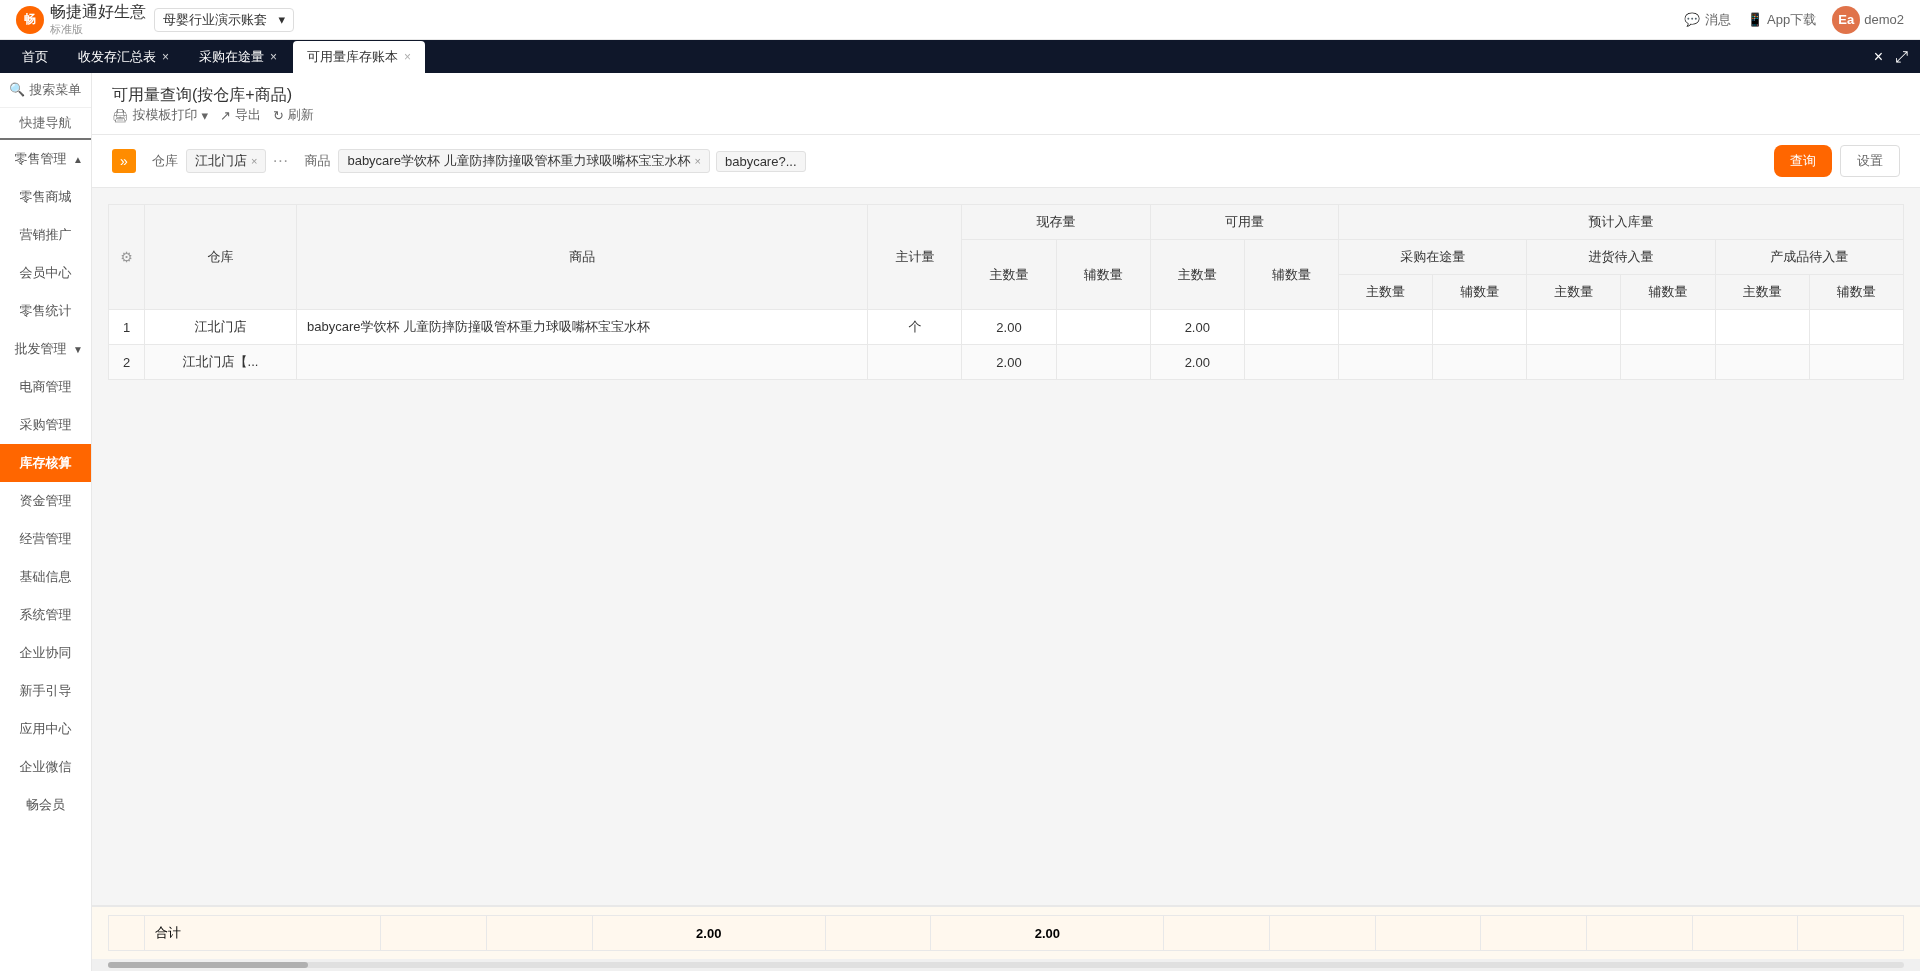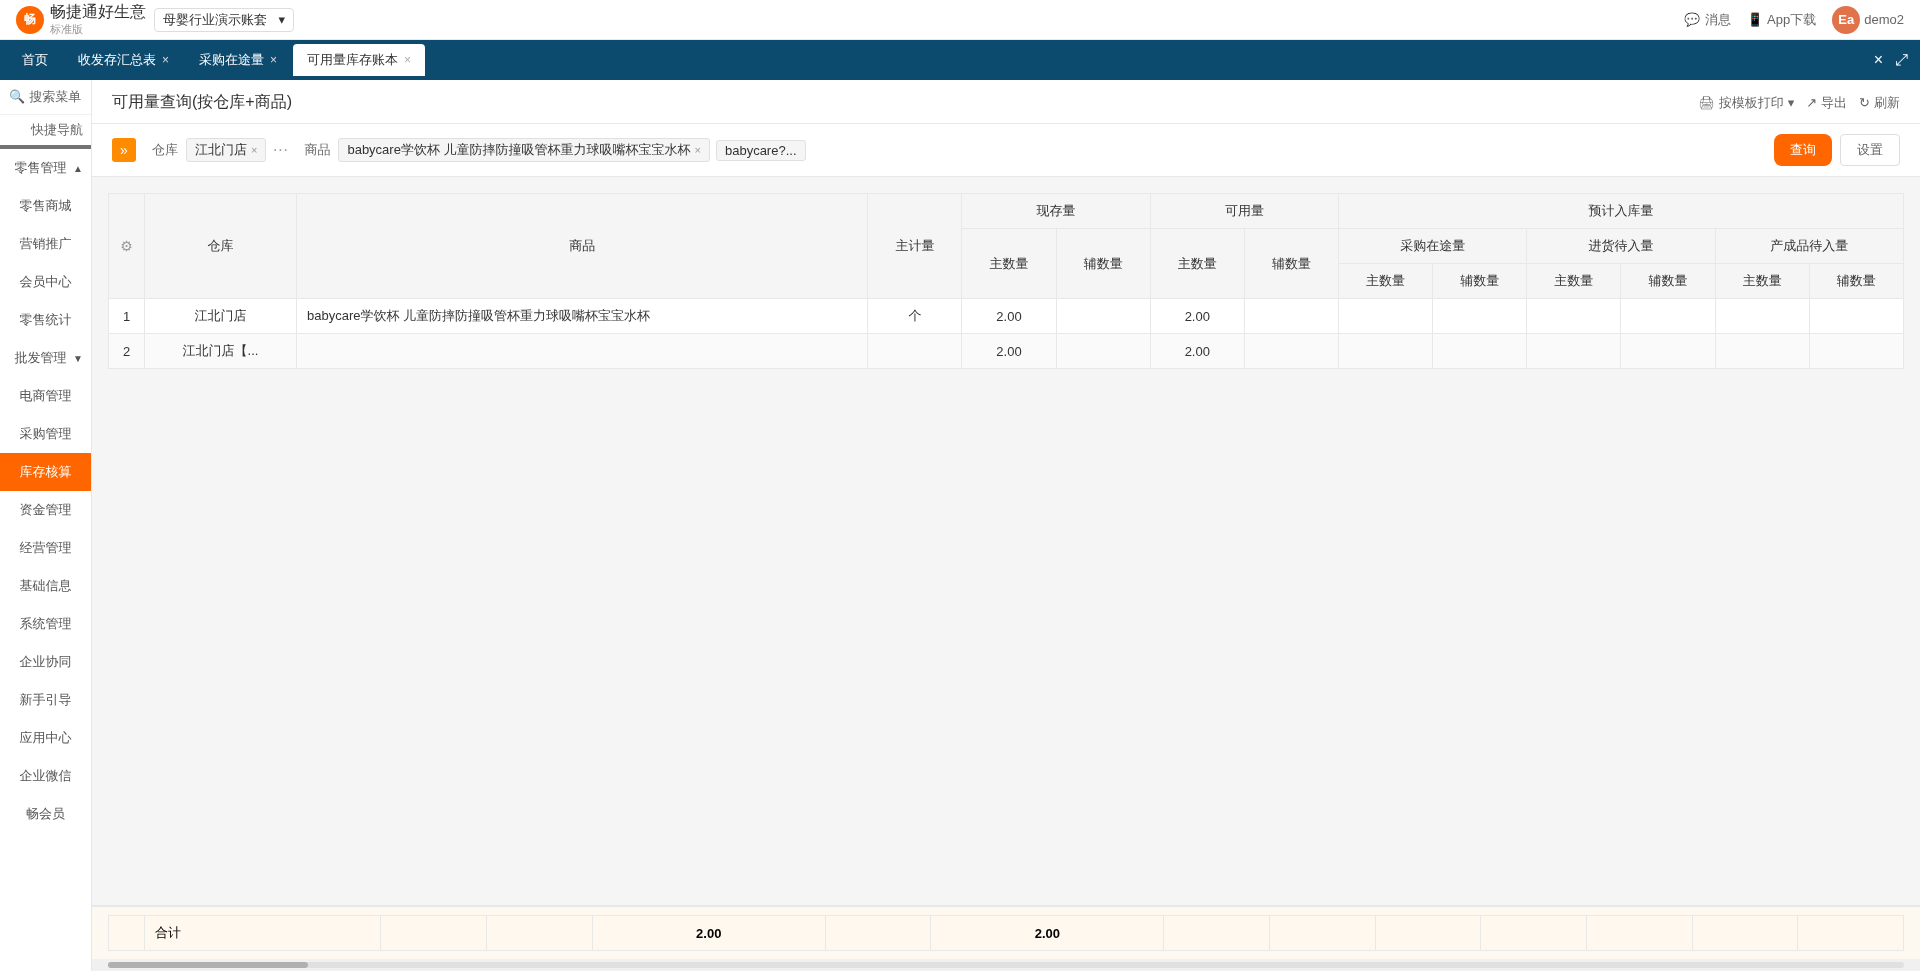--- a/index.html
+++ b/index.html
@@ -28,8 +28,8 @@
 
     
     .nav-tabs {
-      background: #0c4a6e;
-      height: 40px;
+      background: #0f172a;
+      height: 33px;
       display: flex;
       align-items: center;
       padding: 0 0 0 8px;

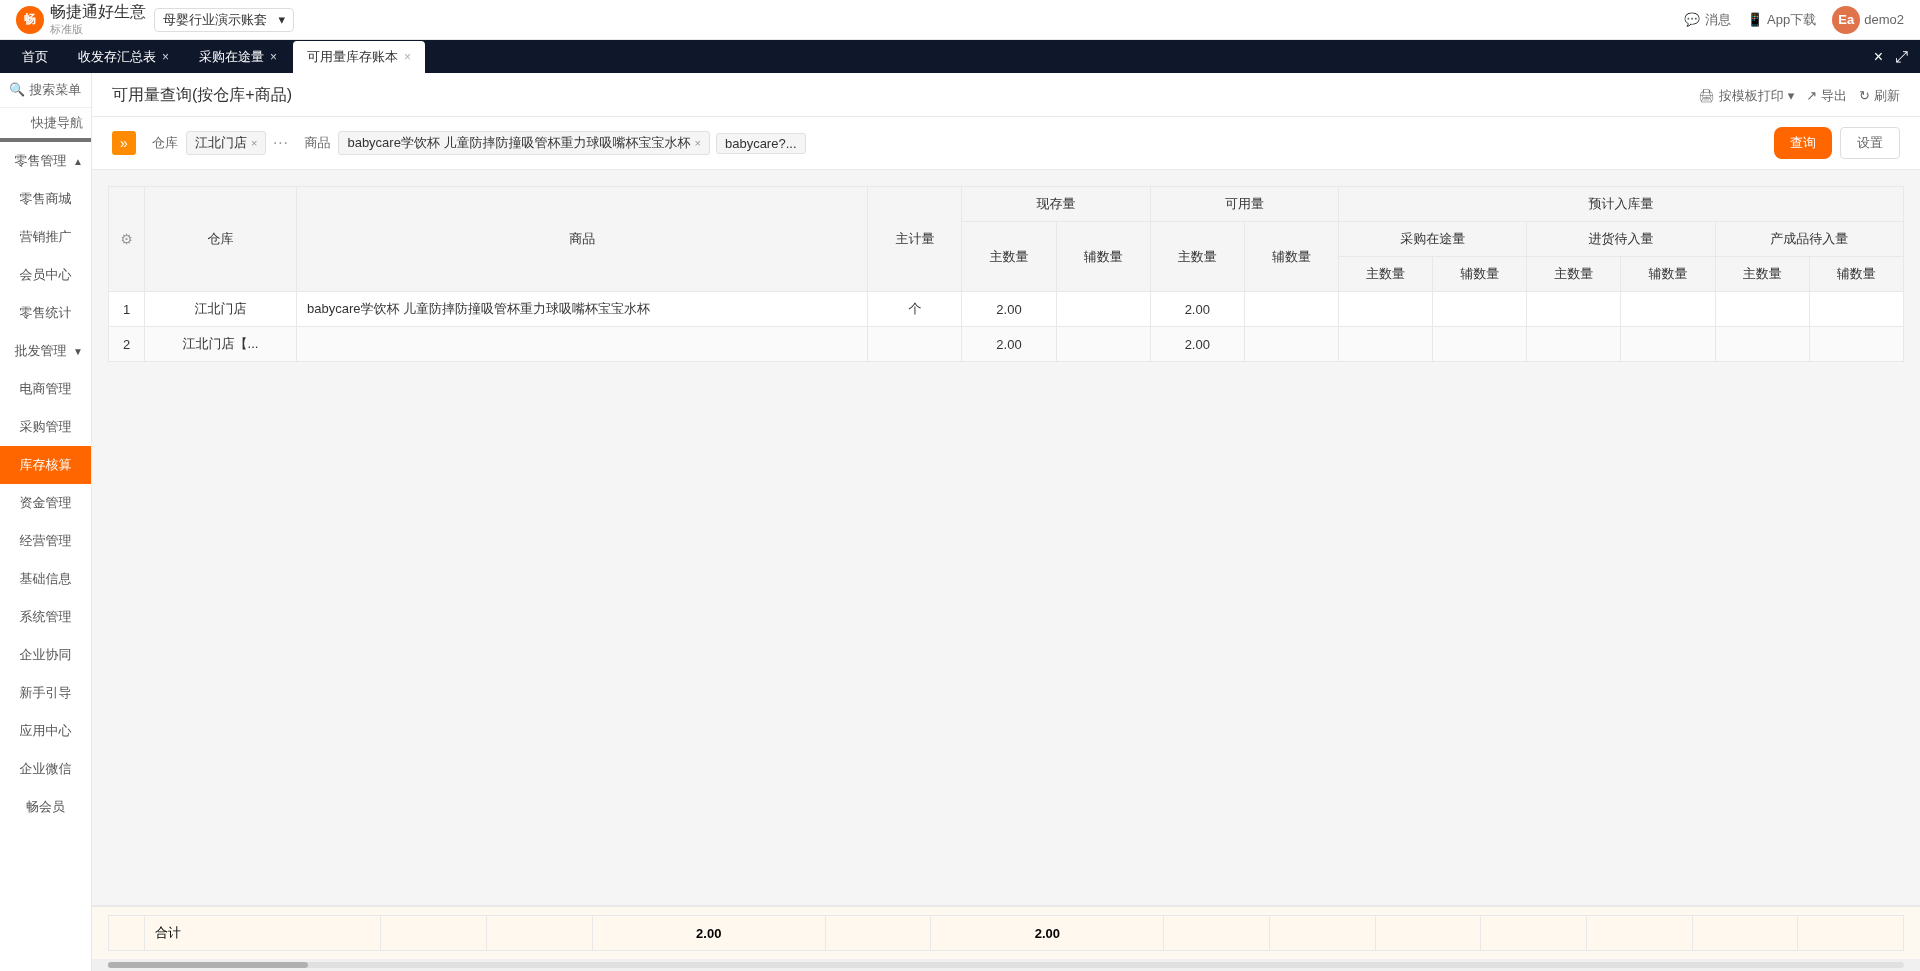--- a/index.html
+++ b/index.html
@@ -94,7 +94,7 @@
       border-bottom: 1px solid #e8e8e8;
       flex-shrink: 0;
     }
-    .page-title-row { display: flex; align-items: center; justify-content: space-between; padding-bottom: 10px; }
+    .page-title-row { display: flex; align-items: flex-start; justify-content: space-between; padding-bottom: 10px; flex-direction: column; }
     .page-title { font-size: 16px; color: #333; font-weight: 500; }
     .page-actions { display: flex; align-items: center; gap: 12px; }
     .page-action-btn { display: flex; align-items: center; gap: 4px; color: #666; cursor: pointer; font-size: 13px; }

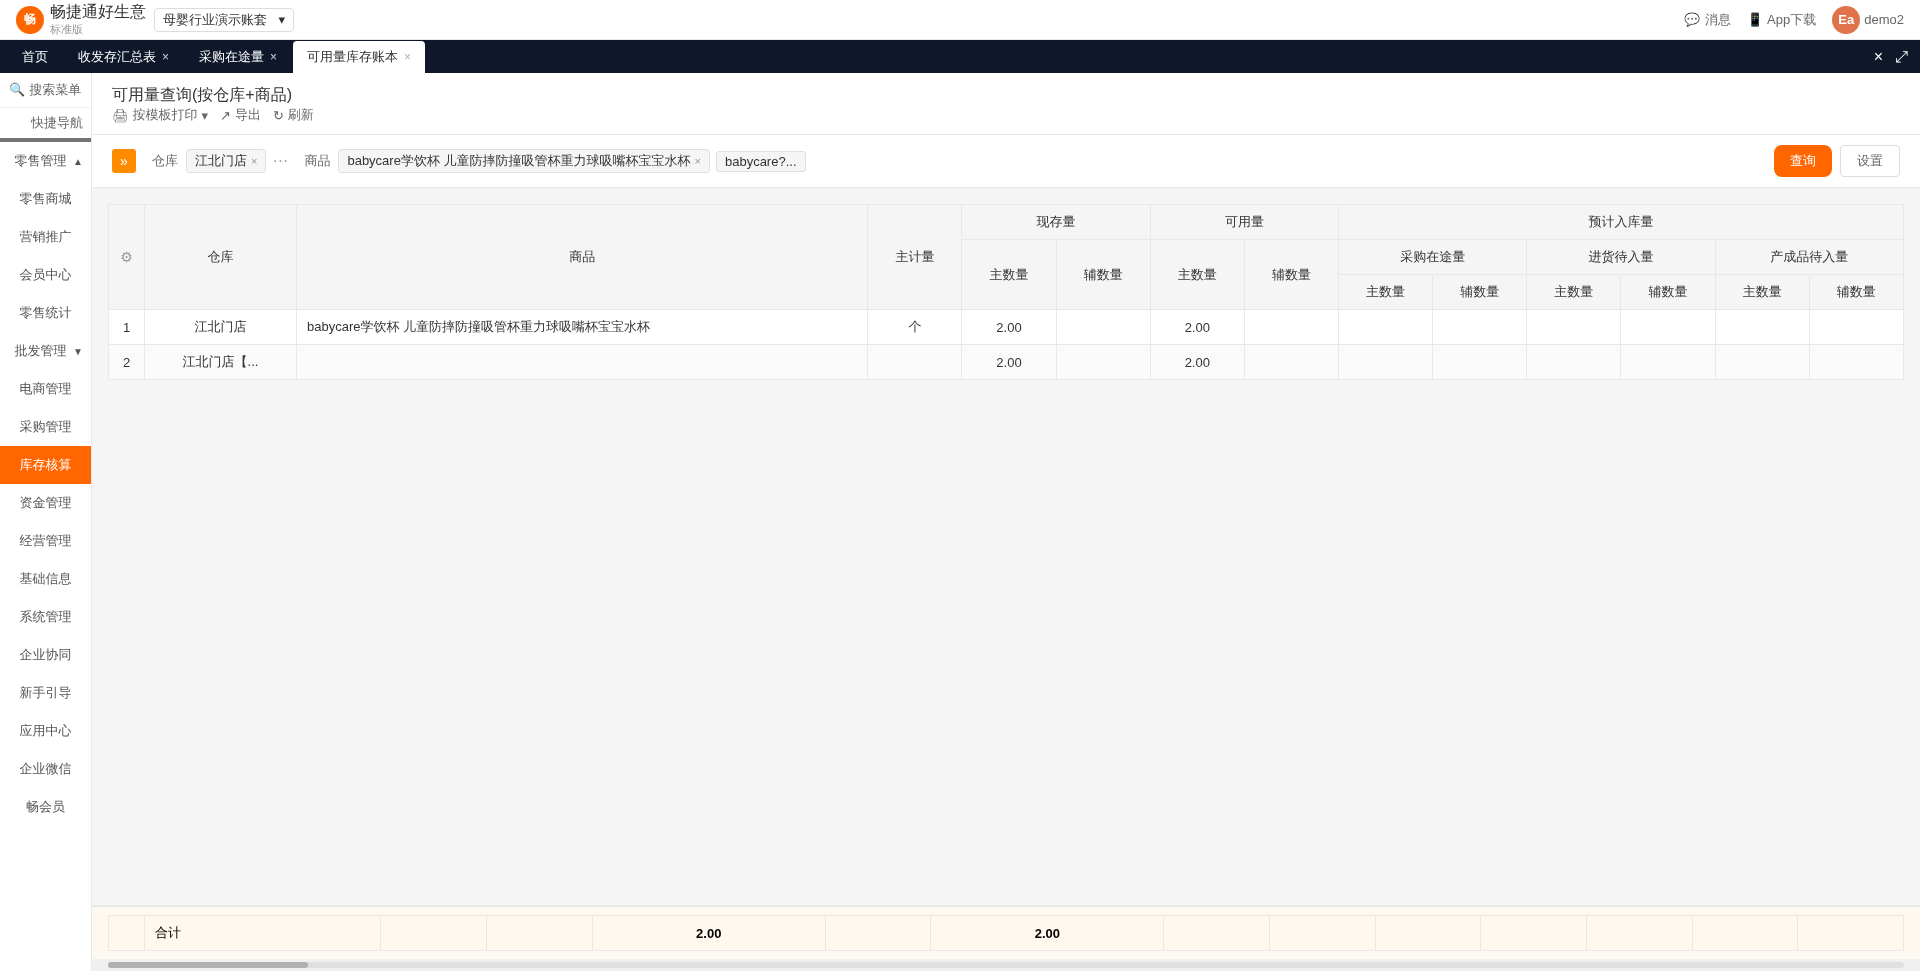--- a/index.html
+++ b/index.html
@@ -69,7 +69,7 @@
       flex-shrink: 0;
     }
     .sidebar-search { padding: 8px; border-bottom: 1px solid #f0f0f0; text-align: center; color: #666; cursor: pointer; font-size: 12px; }
-    .sidebar-nav { padding: 6px 8px; border-bottom: 4px solid #737373; text-align: right; color: #666; cursor: pointer; font-size: 12px; }
+    .sidebar-nav { padding: 6px 8px; border-bottom: 2px solid #737373; text-align: center; color: #666; cursor: pointer; font-size: 12px; }
     .sidebar-item {
       padding: 10px 8px;
       text-align: center;

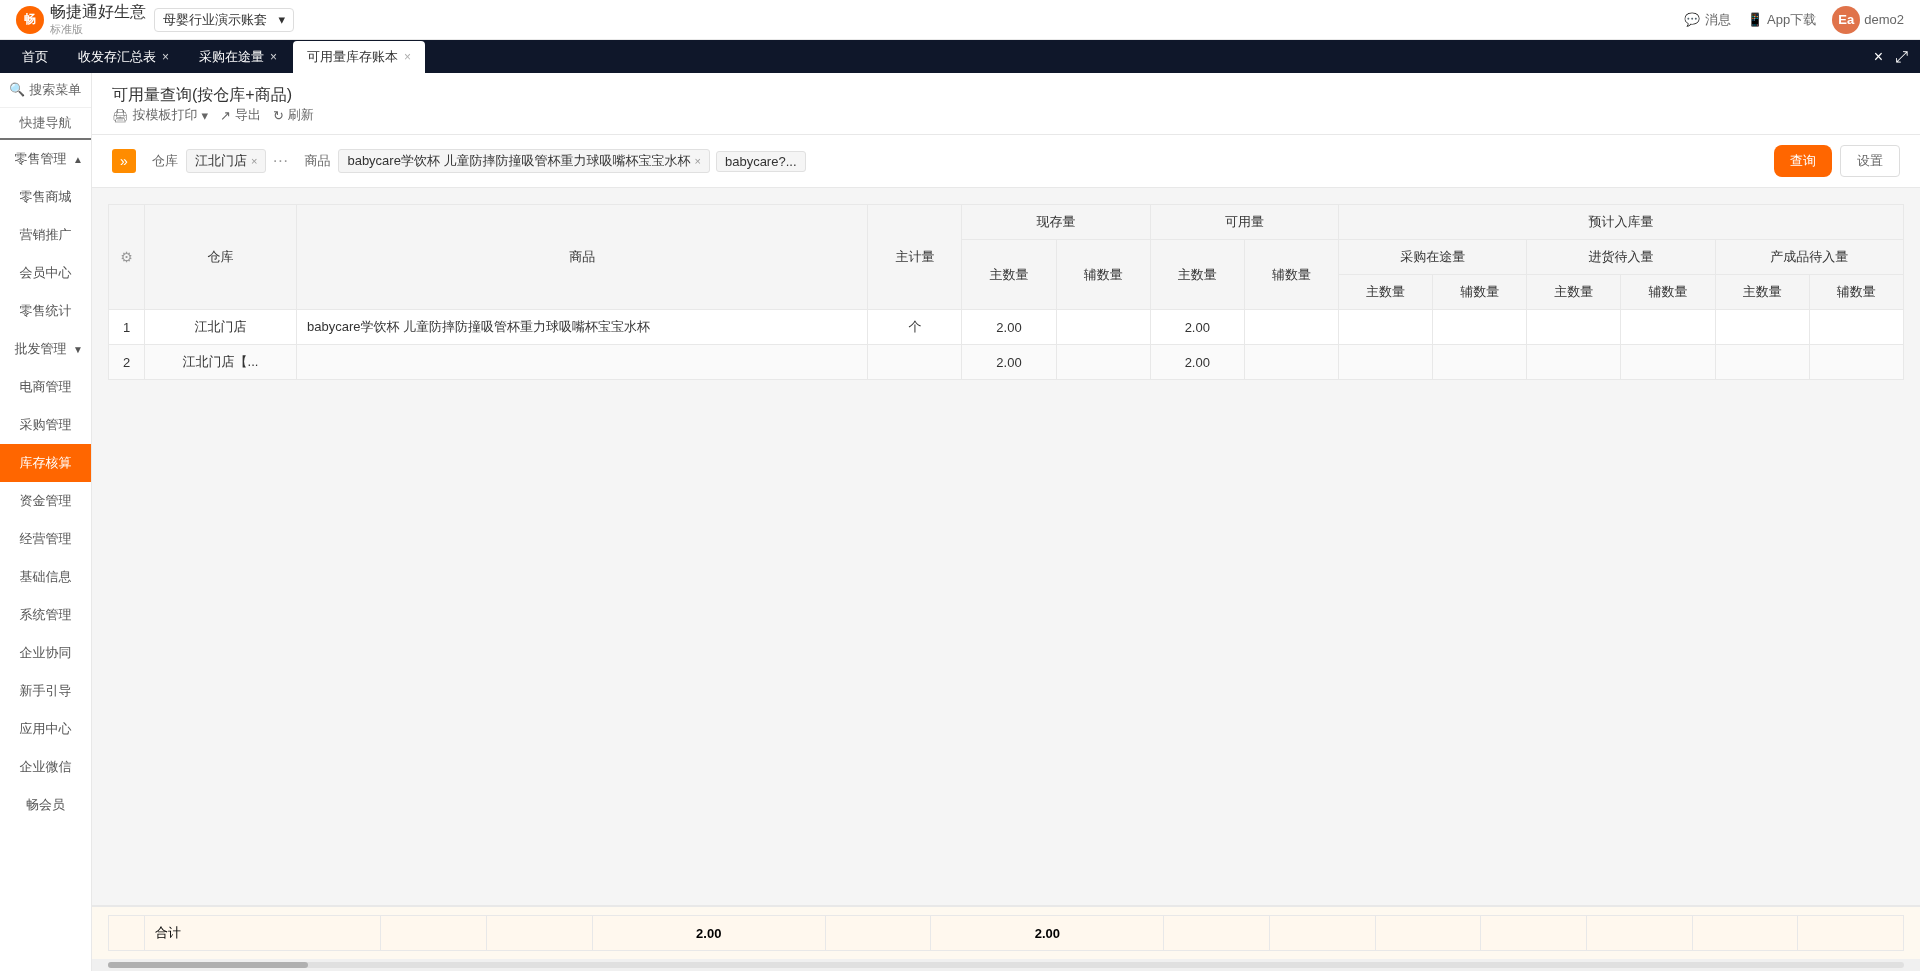--- a/index.html
+++ b/index.html
@@ -80,7 +80,7 @@
       align-items: center;
       justify-content: space-between;
     }
-    .sidebar-item.active { background: #ff6600; color: #fff; border-radius: 0; }
+    .sidebar-item.active { background: #ff6600; color: #fff; border-radius: 0; font-weight: bold; }
     .sidebar-item .label { flex: 1; text-align: center; }
     .sidebar-item .arrow { font-size: 10px; }
 

